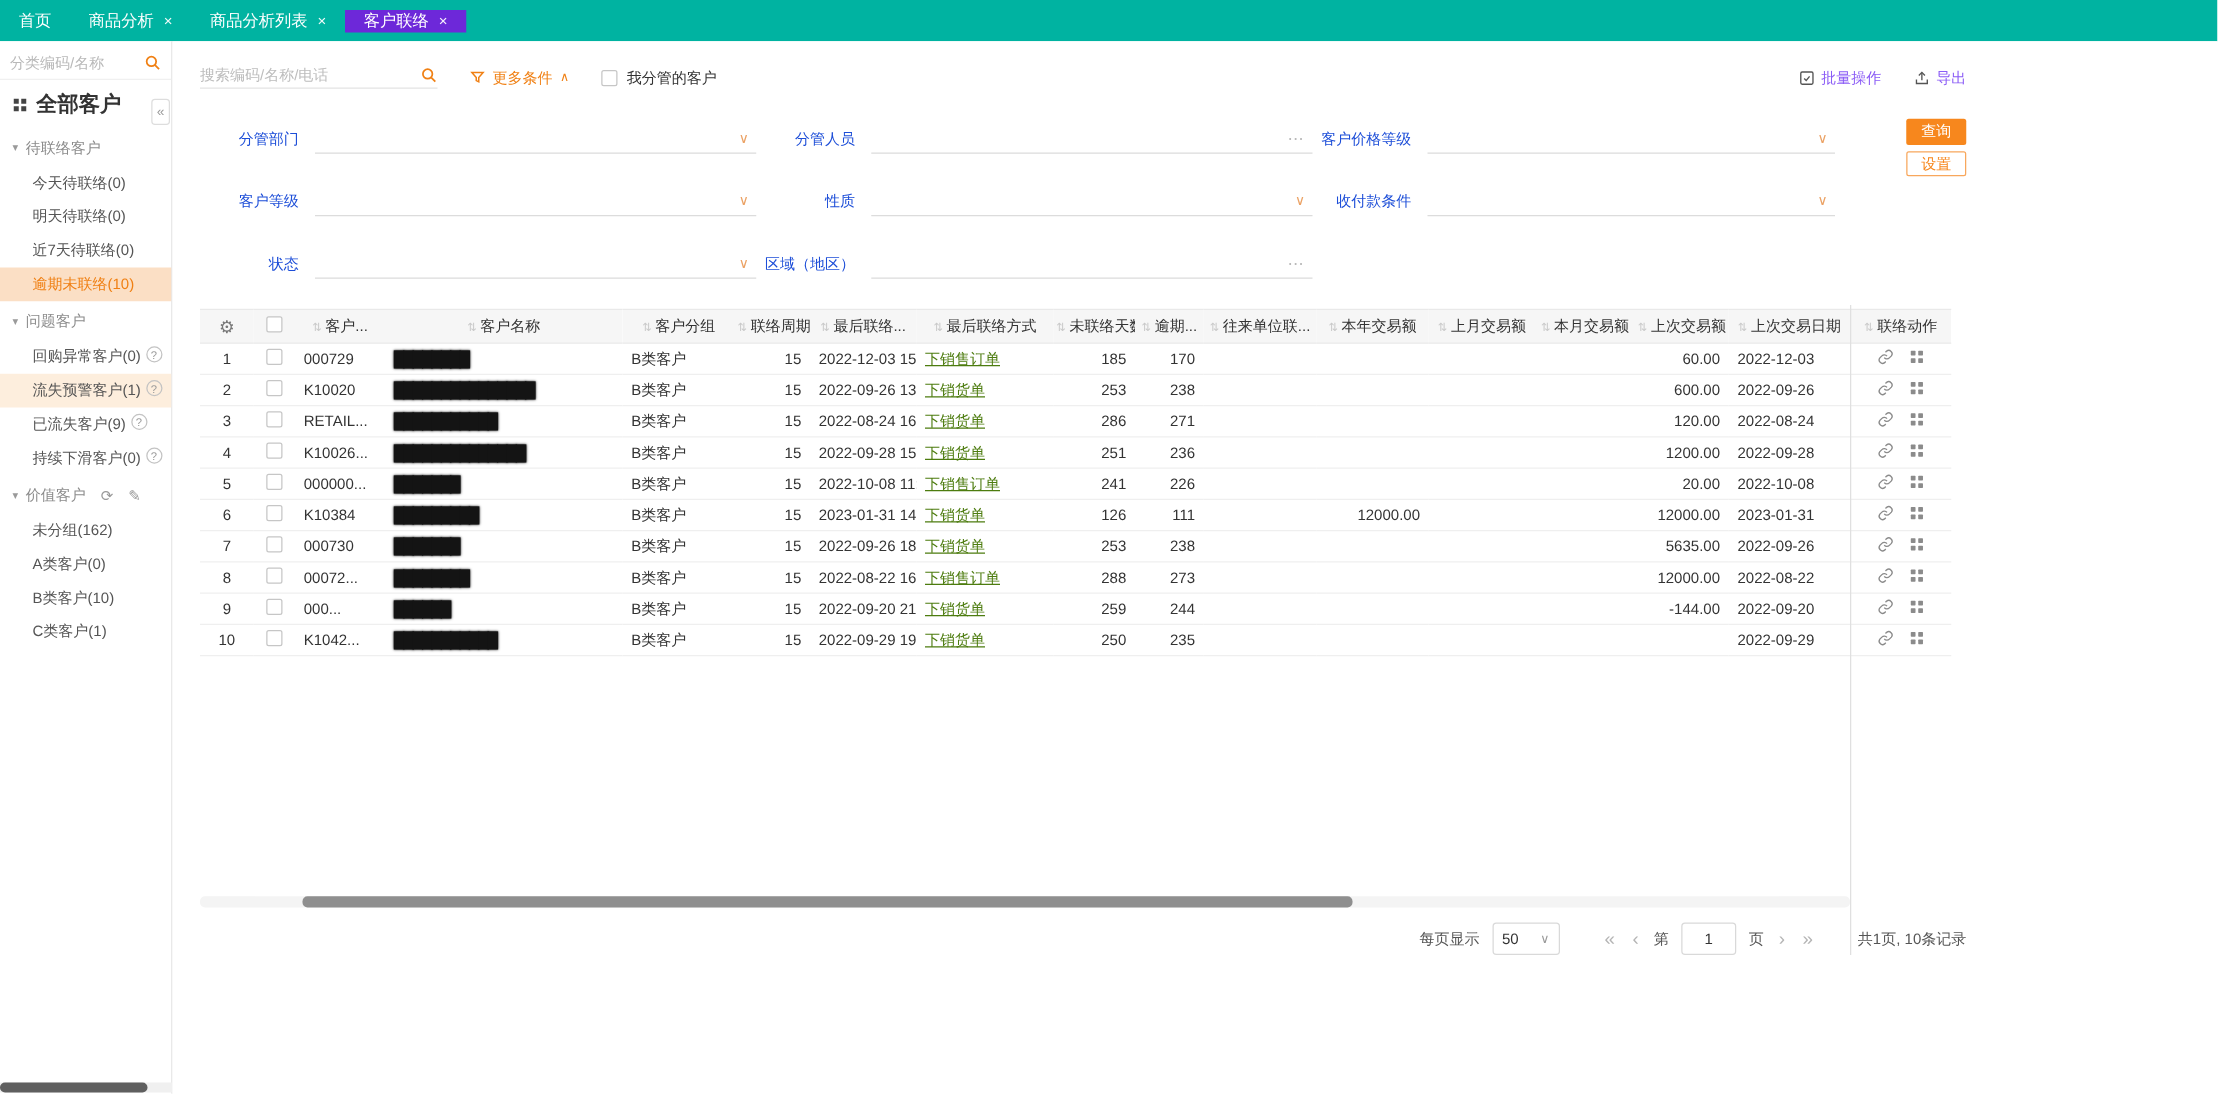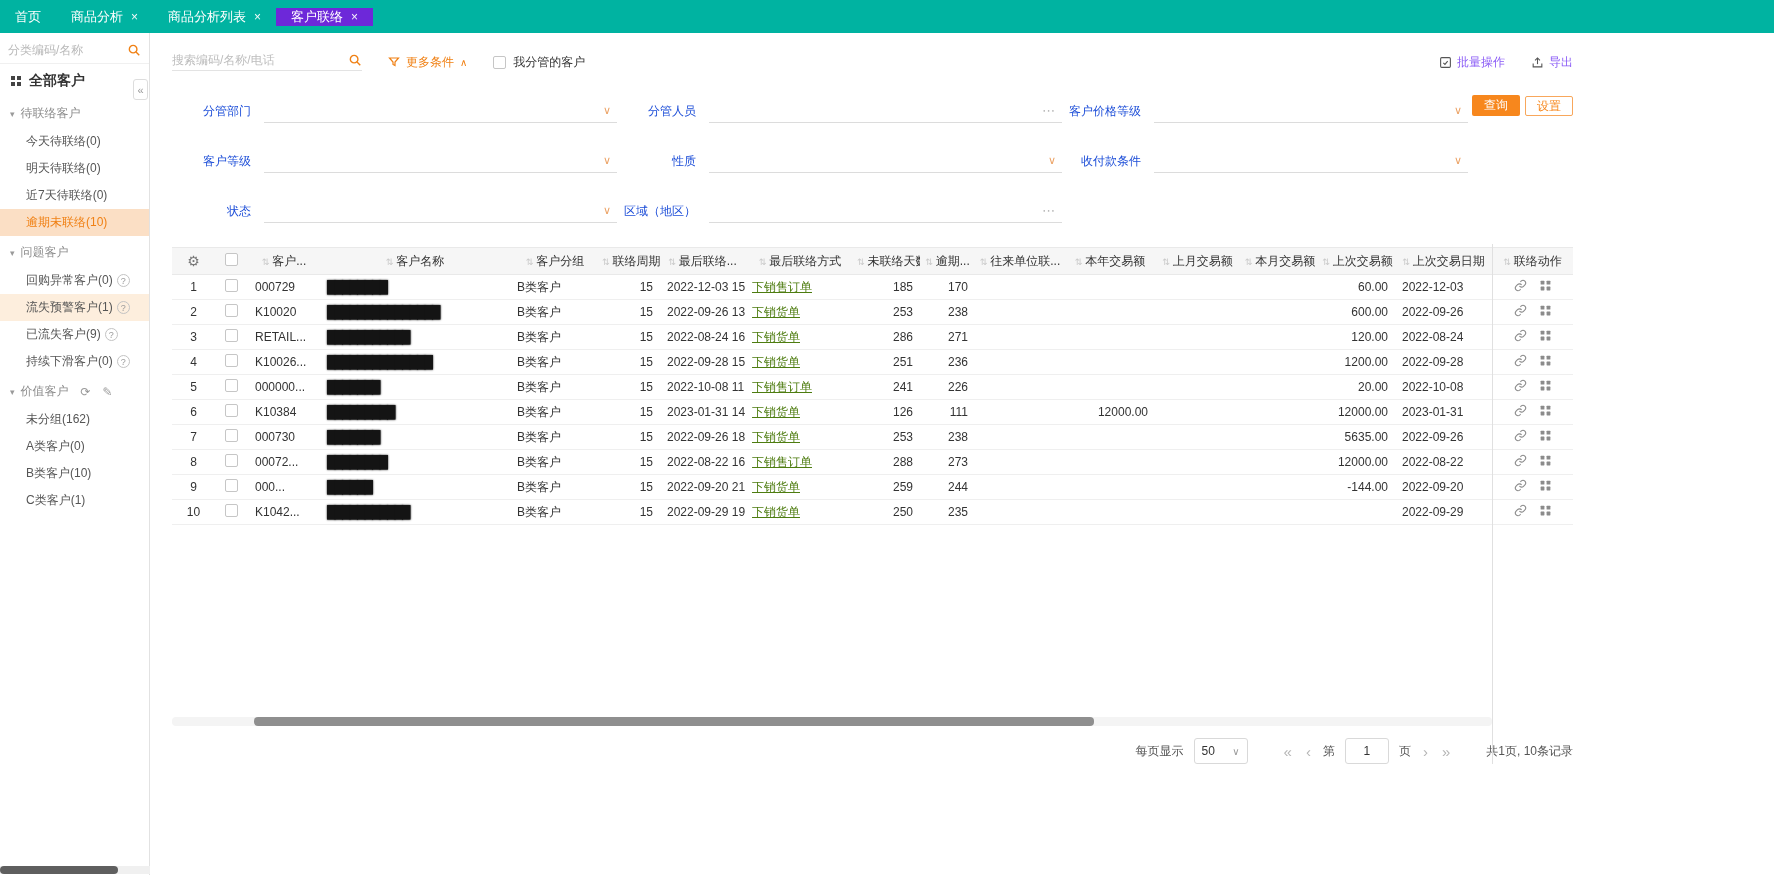--- a/index.html
+++ b/index.html
@@ -17,7 +17,7 @@
   .layout { display:flex; height:842px; }
 
   
-  .sidebar { width:150px; border-right:1px solid #e2e2e2; position:relative; padding-top:8px; background:#fff; }
+  .sidebar { width:138px; border-right:1px solid #e2e2e2; position:relative; padding-top:8px; background:#fff; }
   .side-search { display:flex; align-items:center; padding:2px 8px 6px 8px; border-bottom:1px solid #f0f0f0; }
   .side-search input { flex:1; border:none; outline:none; font-size:12px; color:#333; width:100px; font-family:inherit; }
   .side-search input::placeholder { color:#b9b9b9; }

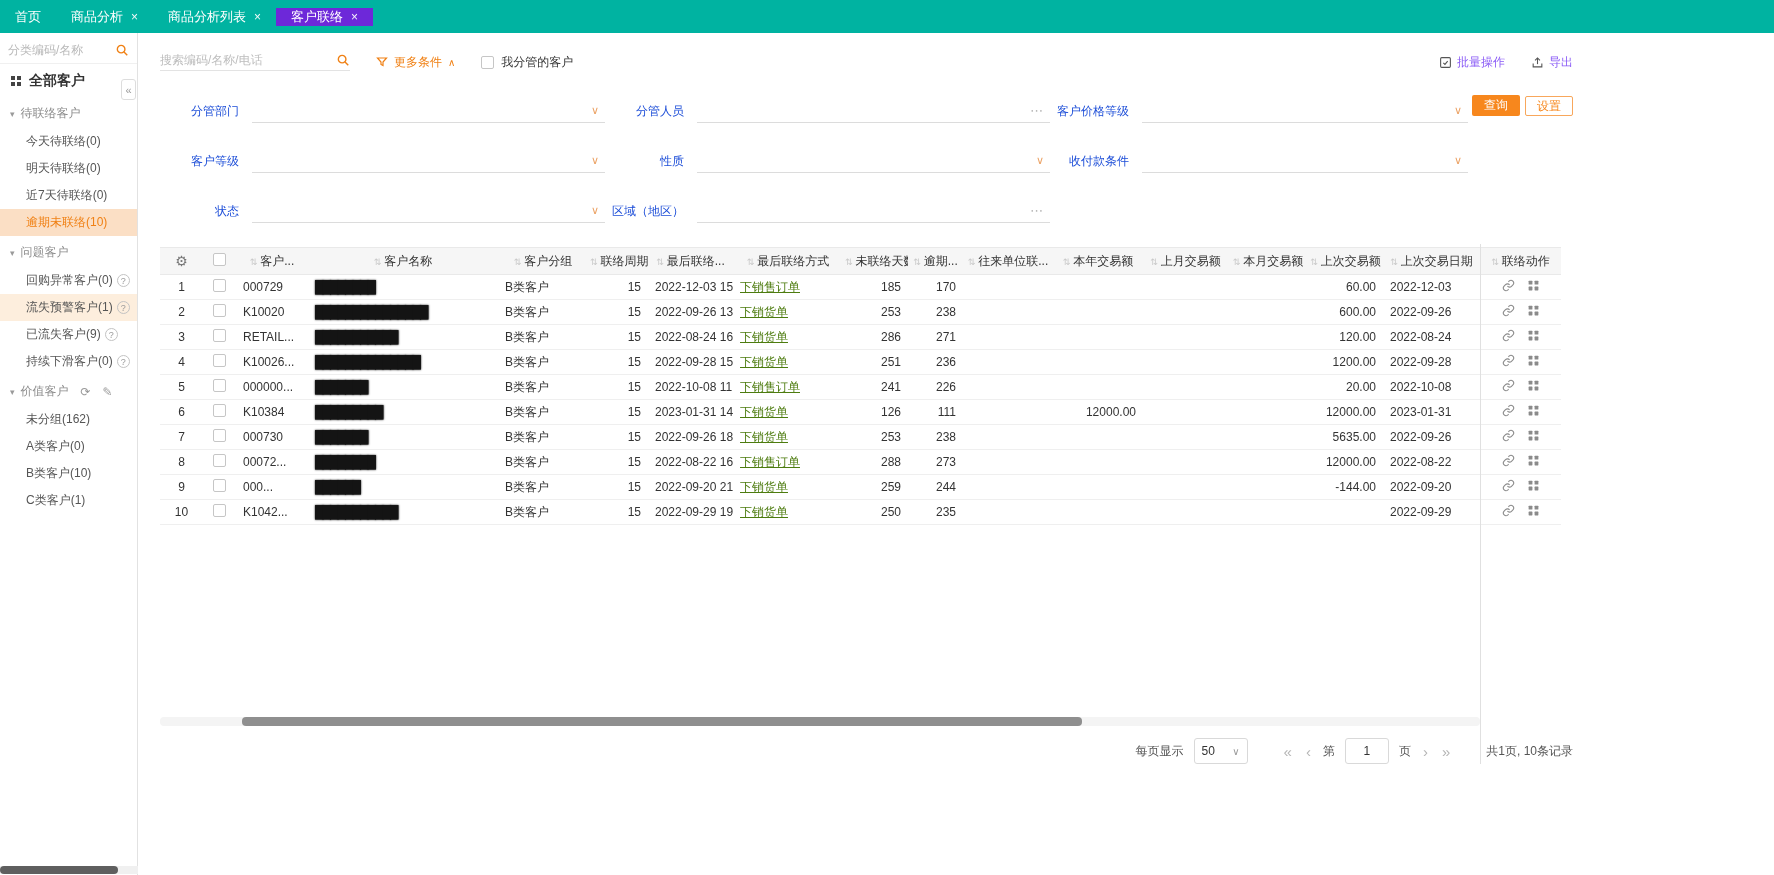--- a/index.html
+++ b/index.html
@@ -21,7 +21,7 @@
   .side-search { display:flex; align-items:center; padding:2px 8px 6px 8px; border-bottom:1px solid #f0f0f0; }
   .side-search input { flex:1; border:none; outline:none; font-size:12px; color:#333; width:100px; font-family:inherit; }
   .side-search input::placeholder { color:#b9b9b9; }
-  .all-customers { display:flex; align-items:center; gap:7px; padding:8px 10px 7px 10px; font-size:14px; font-weight:bold; color:#333; cursor:pointer; }
+  .all-customers { display:flex; align-items:center; gap:7px; padding:8px 10px 7px 10px; font-size:17px; font-weight:bold; color:#333; cursor:pointer; }
   .collapse-btn { position:absolute; top:46px; right:1px; width:15px; height:21px; border:1px solid #ddd; border-radius:3px; background:#fff; color:#999; font-size:11px; display:flex; align-items:center; justify-content:center; cursor:pointer; }
   .side-group { margin-top:2px; }
   .side-group-header { display:flex; align-items:center; gap:6px; padding:6px 10px; color:#8c8c8c; cursor:pointer; }

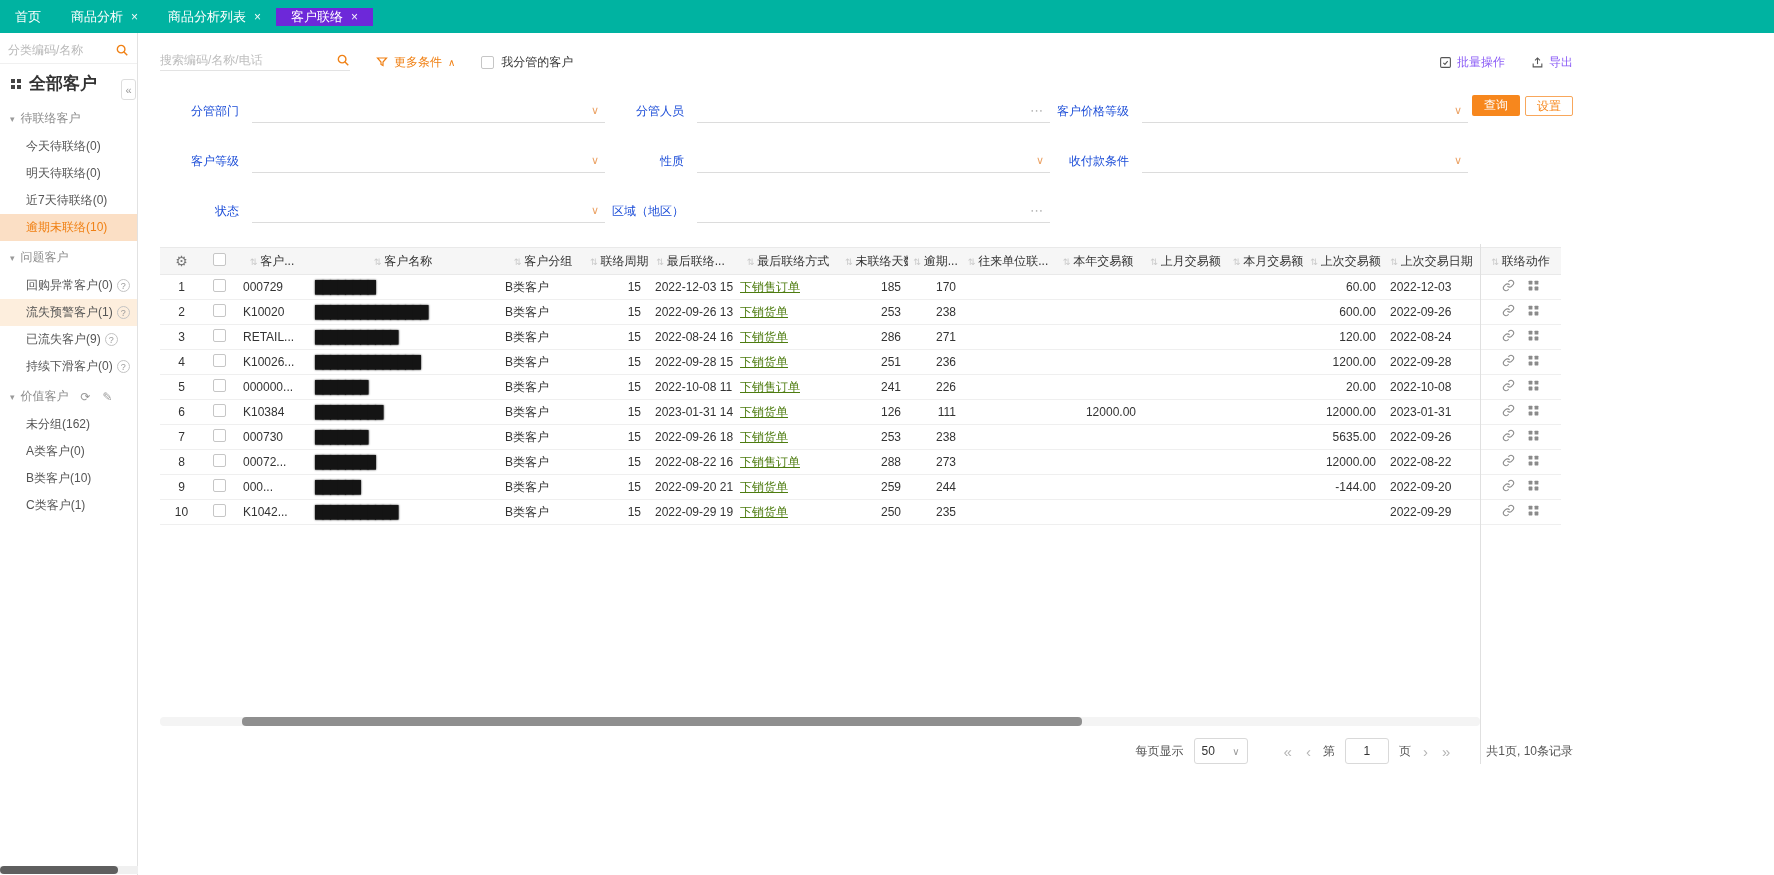--- a/index.html
+++ b/index.html
@@ -56,7 +56,7 @@
   .ffield { flex:1; border-bottom:1px solid #dcdcdc; height:24px; display:flex; align-items:center; justify-content:flex-end; padding:0 6px; cursor:pointer; }
   .fchev { color:#eba265; font-size:11px; }
   .dots { color:#b9b9b9; font-size:13px; letter-spacing:1px; }
-  .fbuttons { position:absolute; right:0; top:8px; display:flex; flex-direction:row; gap:5px; align-items:flex-end; }
+  .fbuttons { position:absolute; right:0; top:8px; display:flex; flex-direction:column; gap:5px; align-items:flex-end; }
   .btn-query { width:48px; height:21px; background:#f7871d; color:#fff; border:none; border-radius:2px; font-size:12px; font-family:inherit; cursor:pointer; }
   .btn-settings { width:48px; height:20px; background:#fff; color:#f7871d; border:1px solid #f8a75c; border-radius:2px; font-size:12px; font-family:inherit; cursor:pointer; }
 

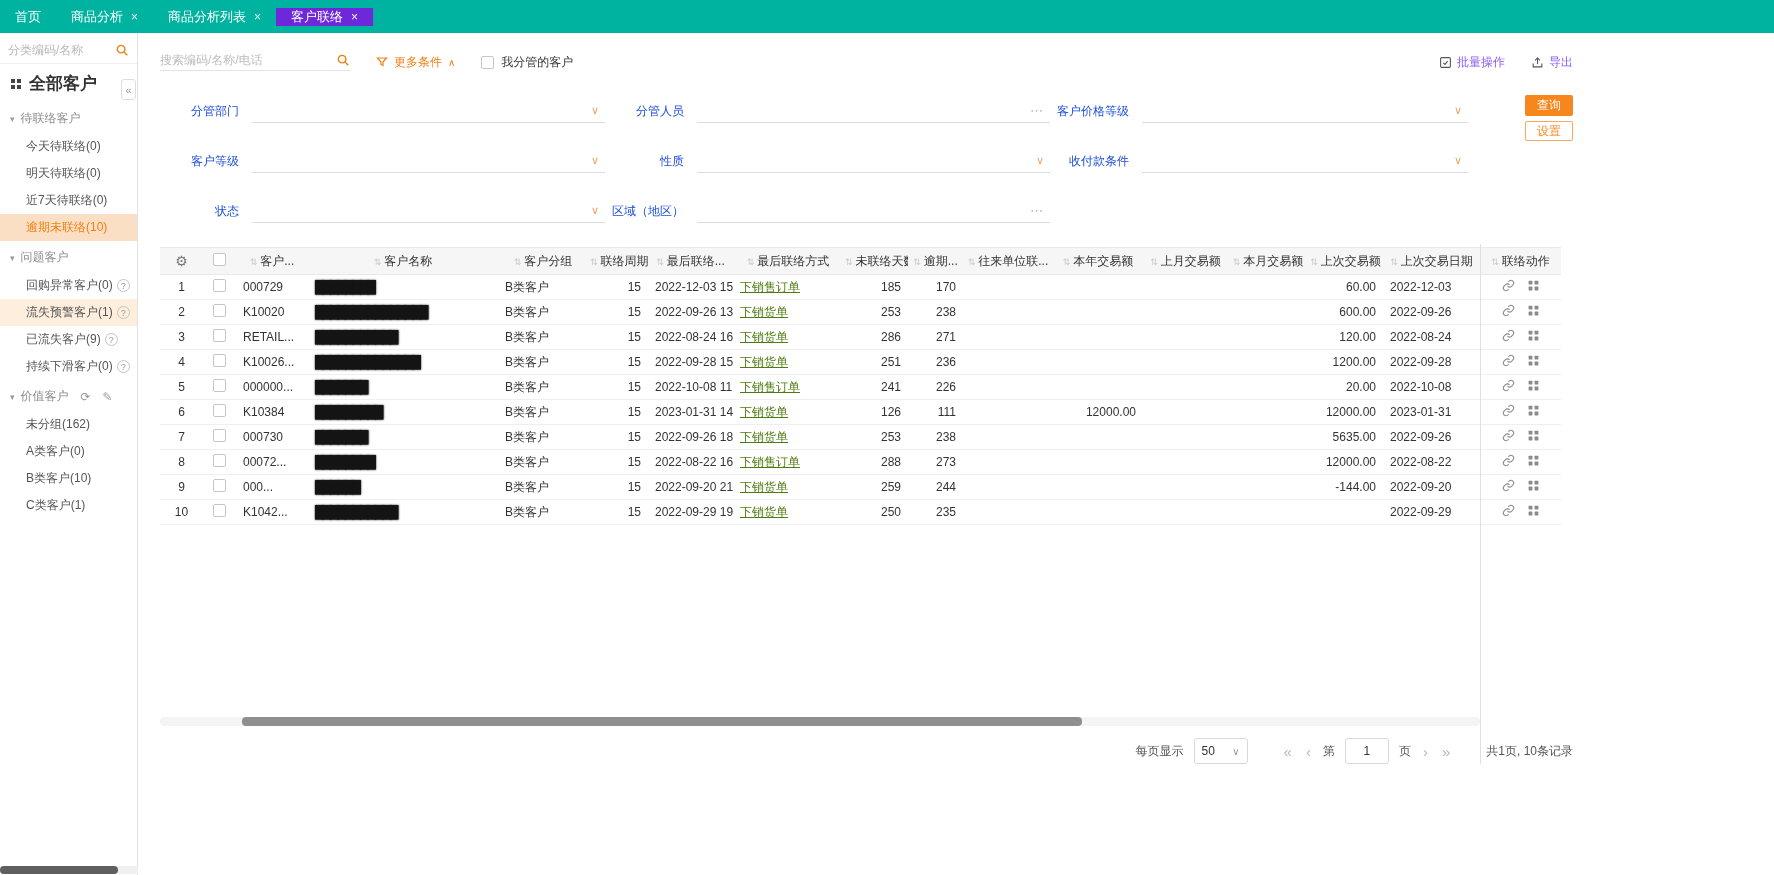--- a/index.html
+++ b/index.html
@@ -27,7 +27,7 @@
   .side-group-header { display:flex; align-items:center; gap:6px; padding:6px 10px; color:#8c8c8c; cursor:pointer; }
   .tri { font-size:9px; color:#9a9a9a; }
   .side-tool { margin-left:6px; color:#999; font-size:12px; cursor:pointer; }
-  .side-item { padding:5px 8px 5px 26px; color:#555; display:flex; align-items:center; cursor:pointer; white-space:nowrap; }
+  .side-item { padding:5px 8px 5px 26px; color:#555; display:flex; align-items:flex-start; cursor:pointer; white-space:nowrap; }
   .side-item.selected { background:#fbdfc5; color:#f08014; }
   .side-item.highlight { background:#fdeedd; }
   .info-icon { margin-left:4px; width:13px; height:13px; border:1px solid #c3c3c3; border-radius:50%; font-size:9px; color:#999; display:inline-flex; align-items:center; justify-content:center; flex:none; }

